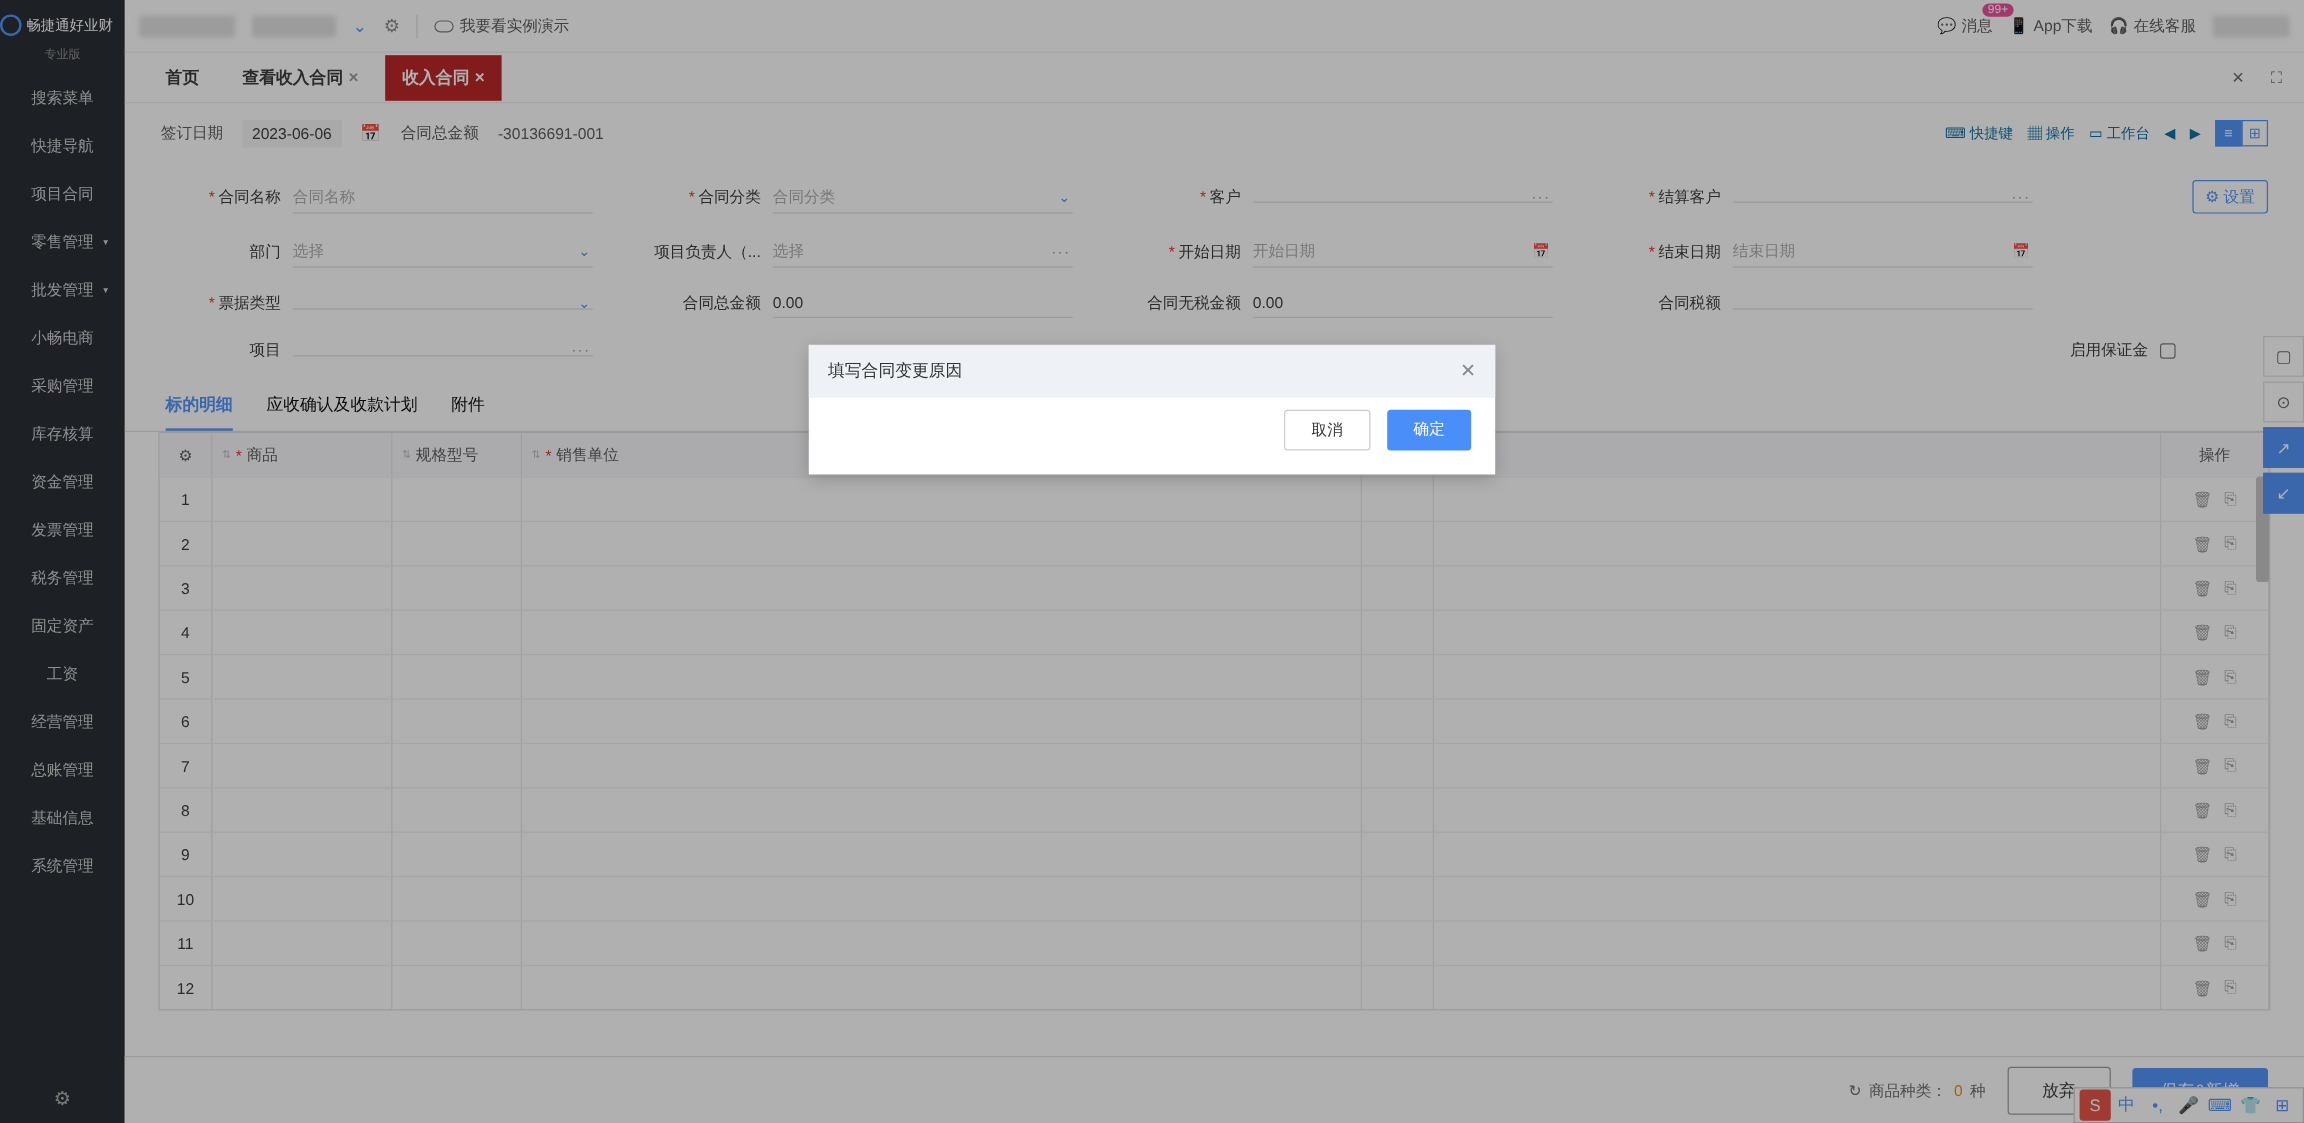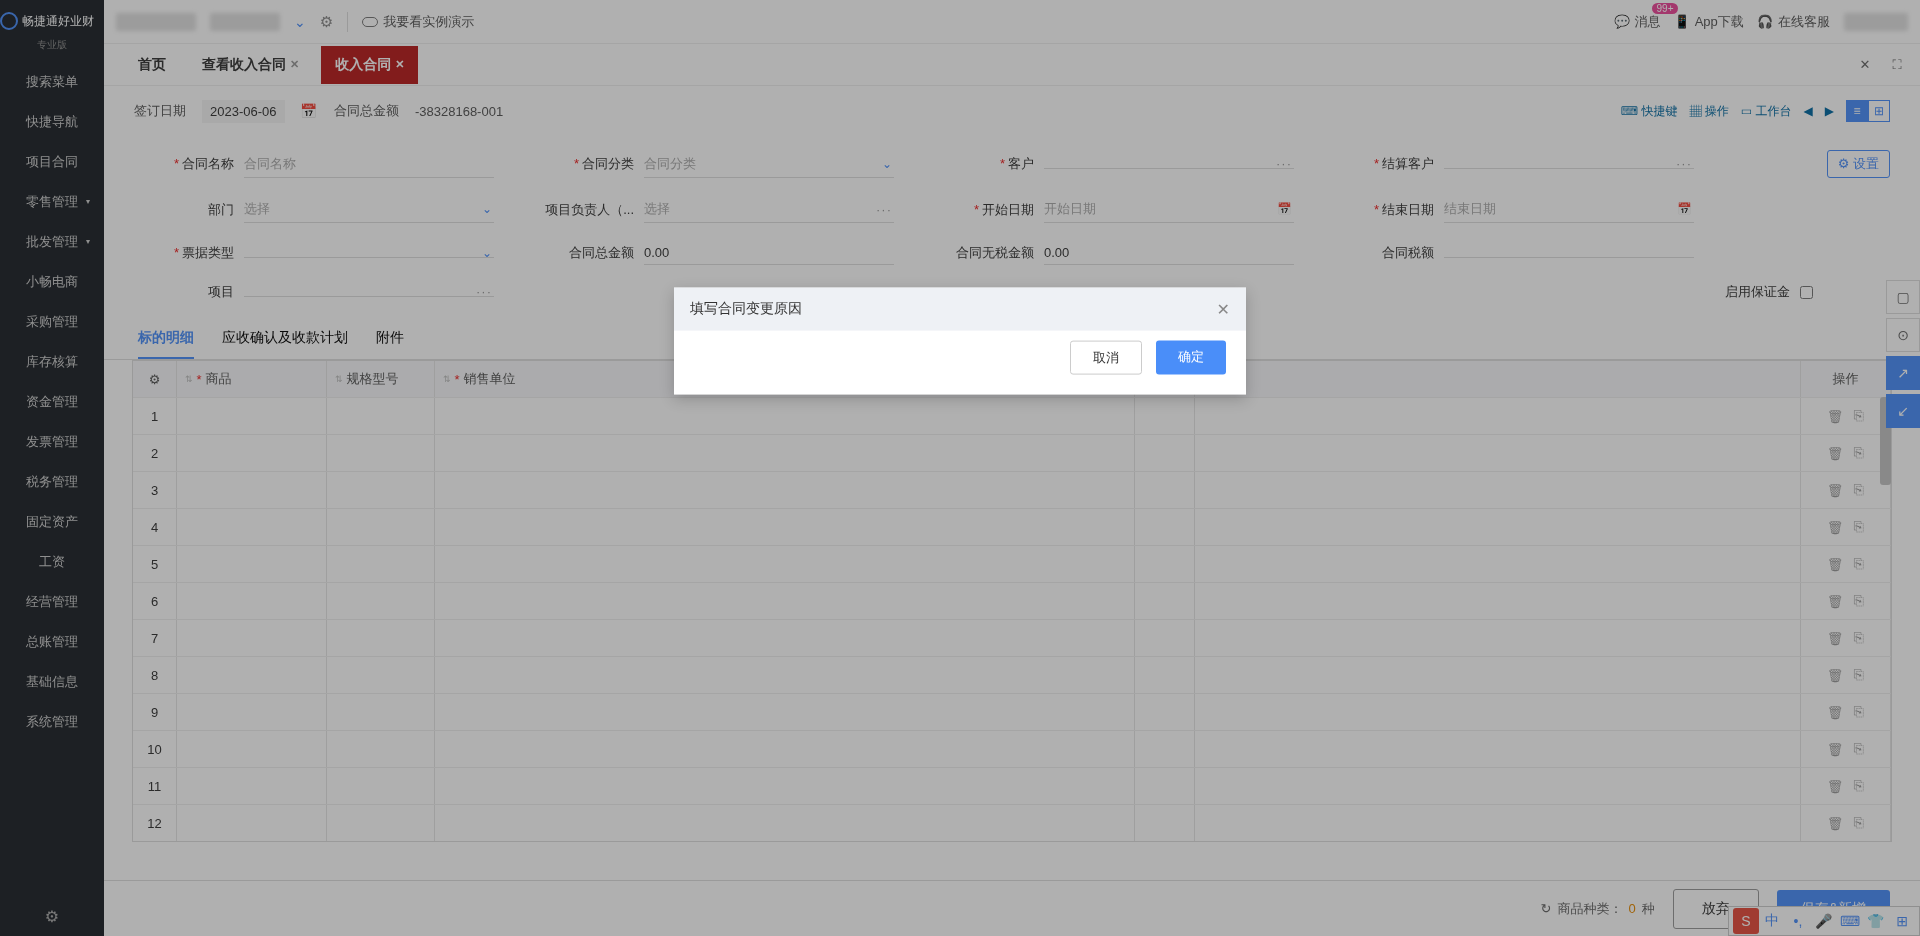--- a/index.html
+++ b/index.html
@@ -163,7 +163,7 @@
     <span class="date-val">2023-06-06</span>
     <span class="cal-icon">📅</span>
     <span>合同总金额</span>
-    <span>-38328168-001</span>
+    <span>-30136691-001</span>
     <div class="info-right">
       <span>⌨ <span>快捷键</span></span>
       <span>▦ <span>操作</span></span>

